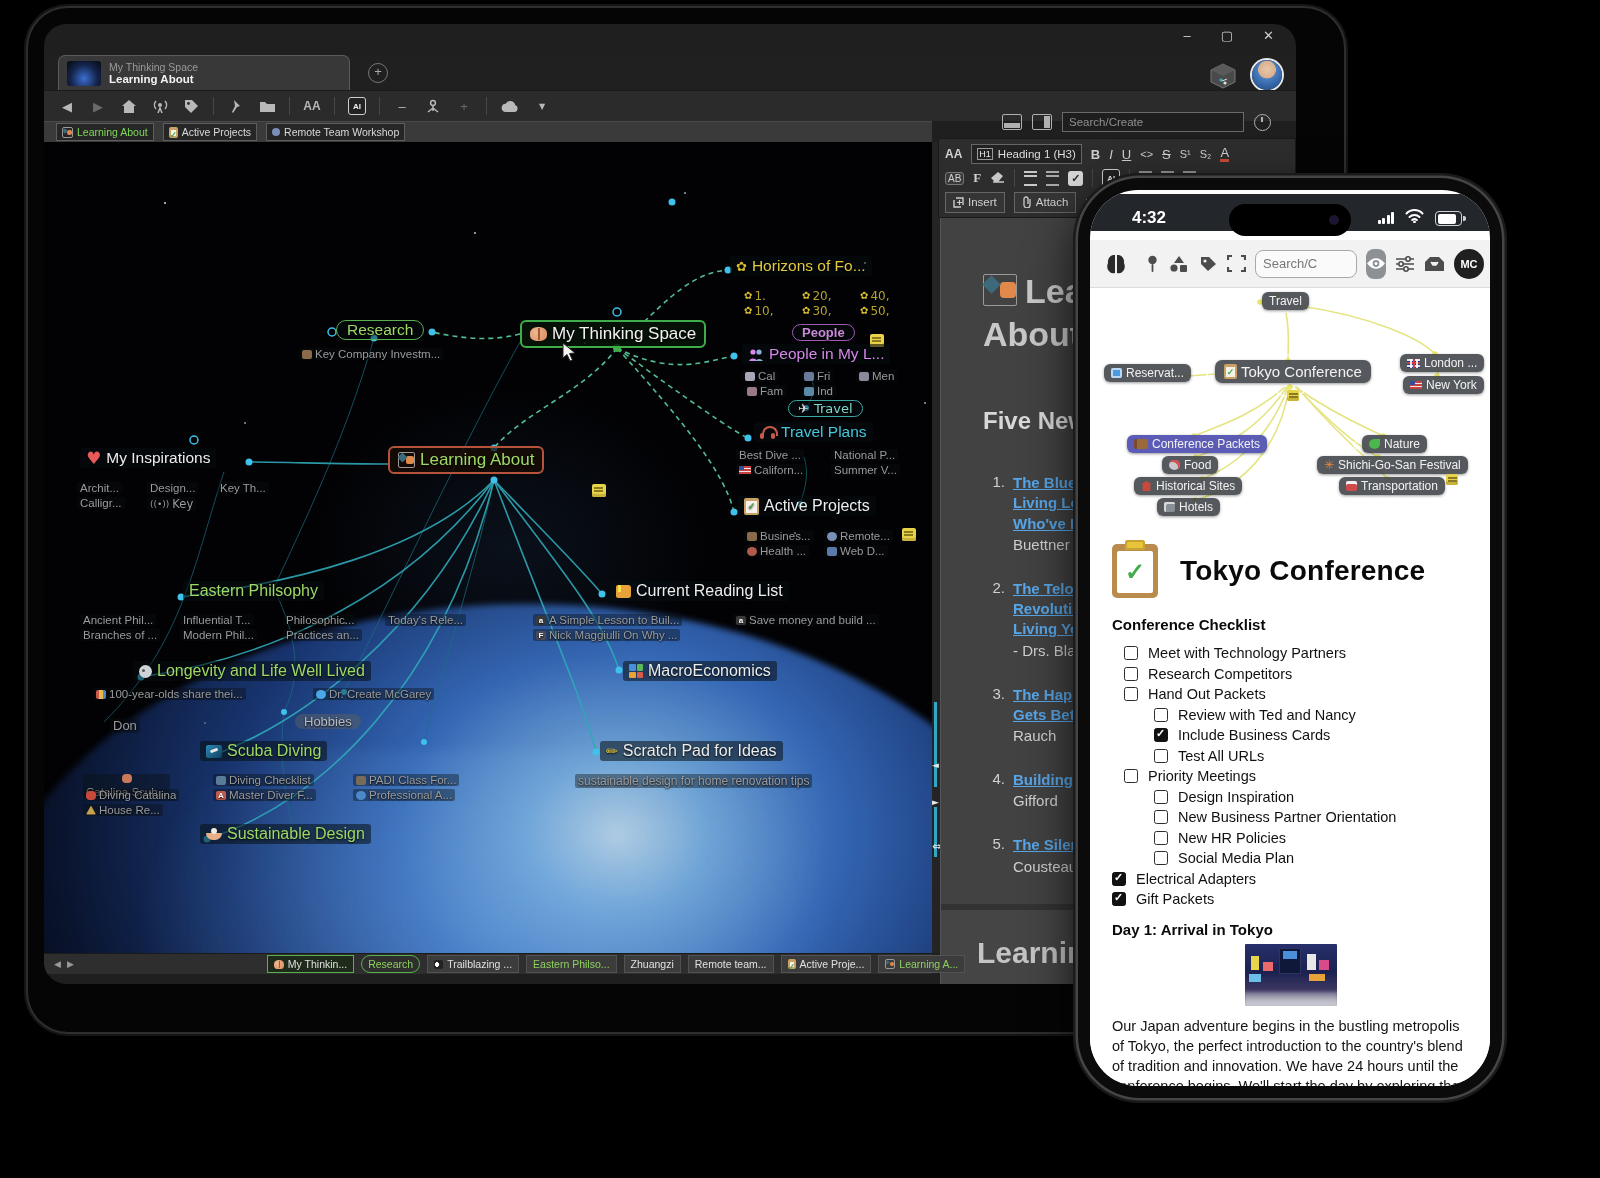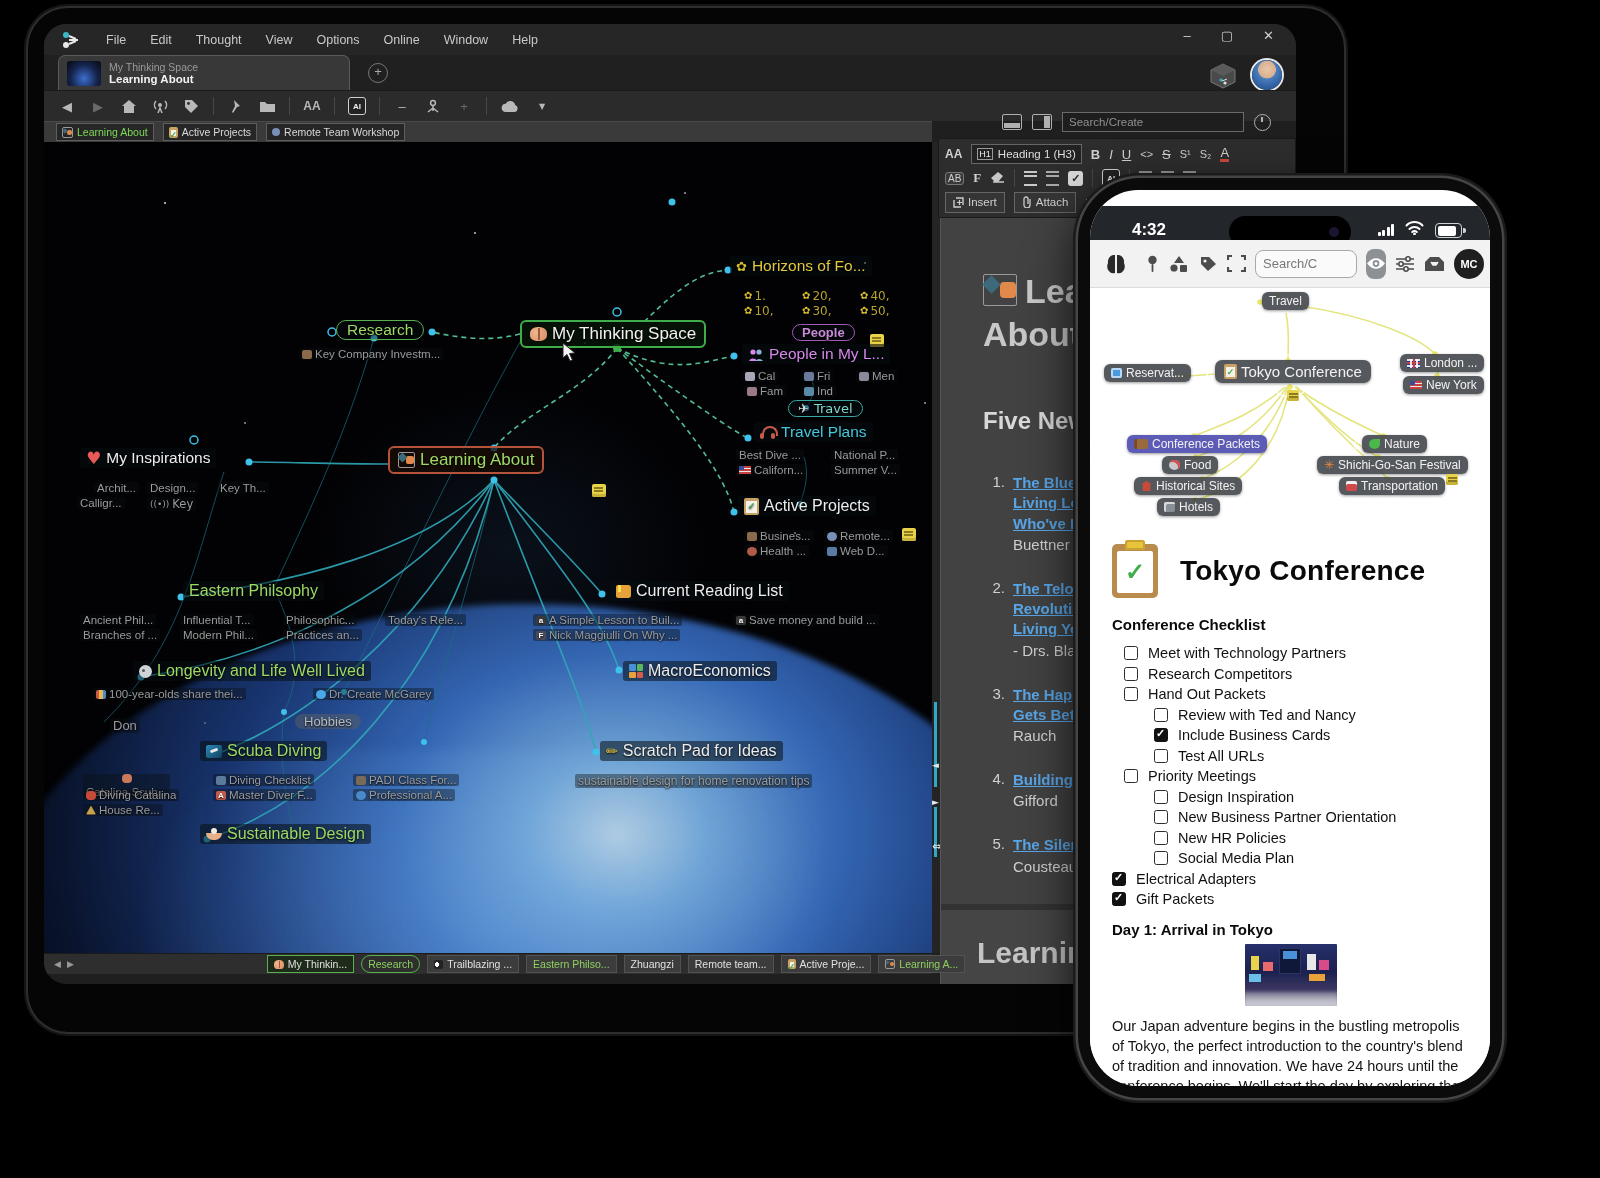--- a/index.html
+++ b/index.html
@@ -206,21 +206,6 @@
 <div class="tablet">
  <div class="t-screen">
 
-  <div class="menubar">
-    <svg class="logo-mark" viewBox="0 0 22 22">
-          <circle cx="6" cy="6" r="3" fill="#3ab8c8"></circle>
-          <circle cx="6" cy="16" r="3" fill="#e8e8e8"></circle>
-          <path d="M9 11 L18 11 M9 7 L16 10 M9 15 L16 12" stroke="#e8e8e8" stroke-width="2" fill="none"></path>
-        </svg>
-    <span class="menu-item">File</span>
-    <span class="menu-item">Edit</span>
-    <span class="menu-item">Thought</span>
-    <span class="menu-item">View</span>
-    <span class="menu-item">Options</span>
-    <span class="menu-item">Online</span>
-    <span class="menu-item">Window</span>
-    <span class="menu-item">Help</span>
-  </div>
   <div class="winctl">
     <span>–</span>
     <span>▢</span>

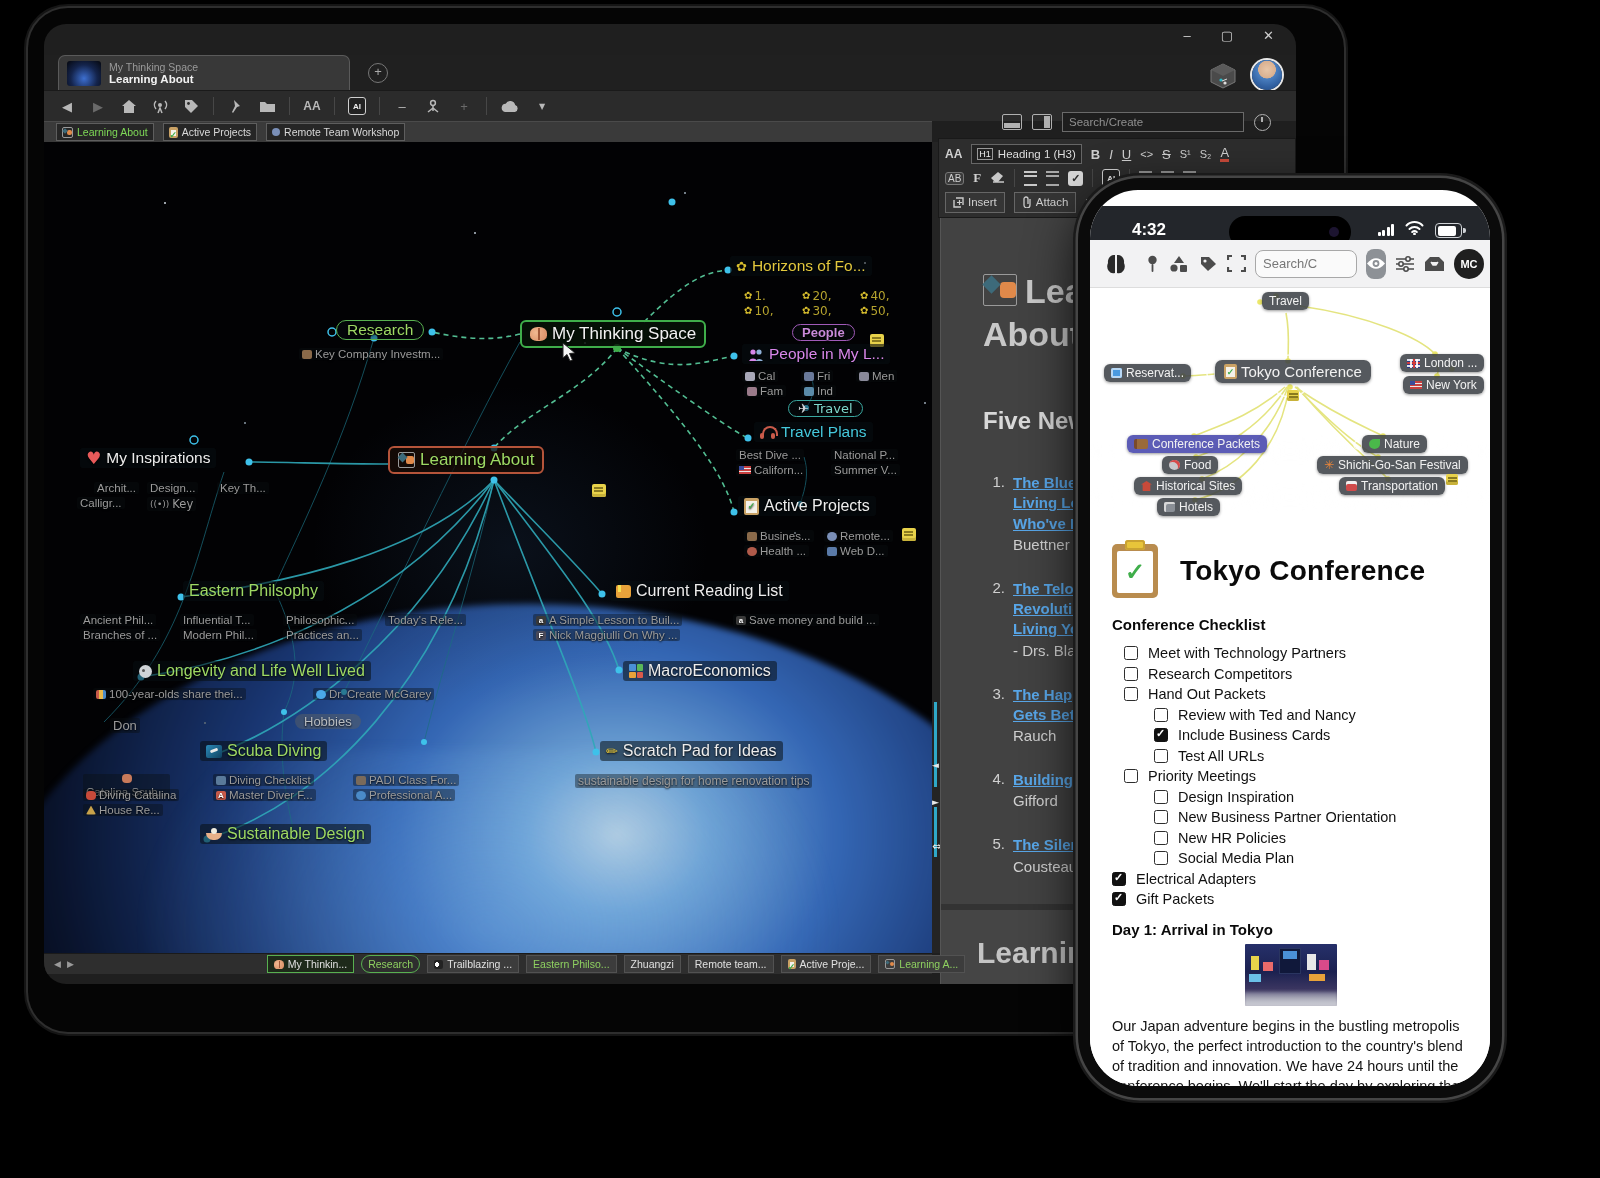--- a/index.html
+++ b/index.html
@@ -155,7 +155,7 @@
   
   .phone{position:absolute;left:1078px;top:178px;width:424px;height:920px;background:#0b0b0b;border-radius:62px;padding:12px;box-sizing:border-box;box-shadow:0 0 0 2.5px #454545,0 0 0 5px #1a1a1a,0 18px 50px rgba(0,0,0,.85);z-index:20;}
   .p-screen{position:relative;width:400px;height:896px;border-radius:48px;overflow:hidden;background:#fff;}
-  .p-status{position:absolute;left:0;top:16px;width:100%;height:37px;background:#23262b;}
+  .p-status{position:absolute;left:0;top:4px;width:100%;height:37px;background:#23262b;}
   .p-time{position:absolute;left:42px;top:14px;color:#fff;font-size:17px;font-weight:bold;}
   .island{position:absolute;left:50%;transform:translateX(-50%);top:10px;width:122px;height:32px;background:#000;border-radius:18px;}
   .island:after{content:"";position:absolute;right:12px;top:11px;width:10px;height:10px;border-radius:50%;background:#1c1430;}

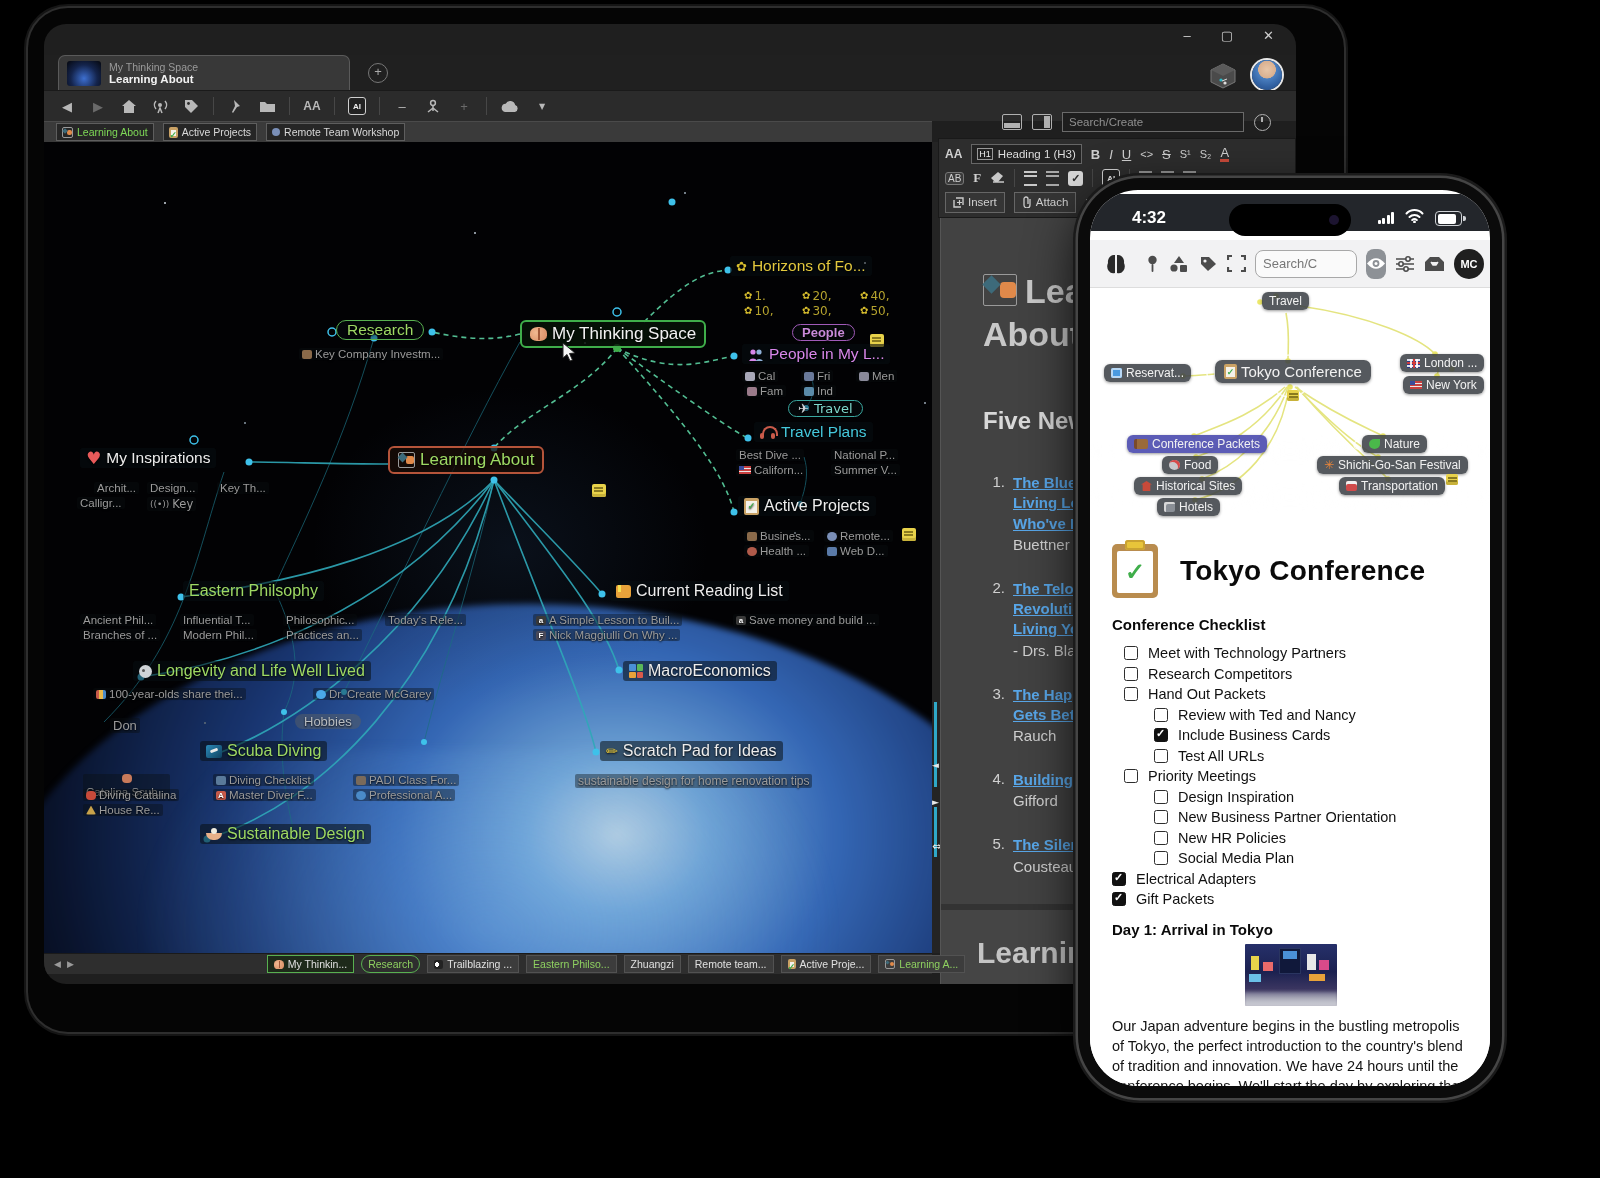--- a/index.html
+++ b/index.html
@@ -502,7 +502,7 @@
           <span class="glyph ic-heart">♥</span>
           <span>My Inspirations</span>
         </span>
-    <span class="sub" style="left:50px;top:340px;">
+    <span class="sub" style="left:33px;top:340px;">
           <span>Archit...</span>
         </span>
     <span class="sub" style="left:103px;top:340px;">

